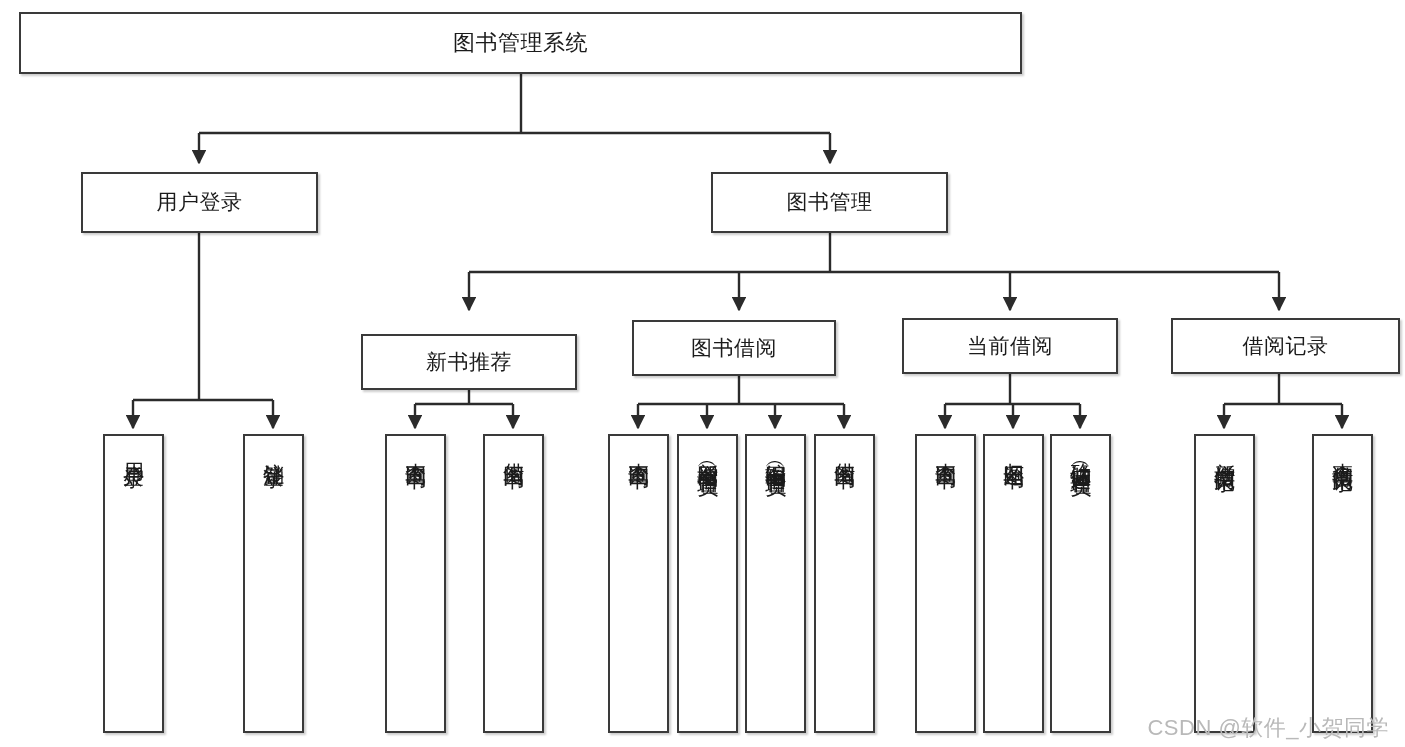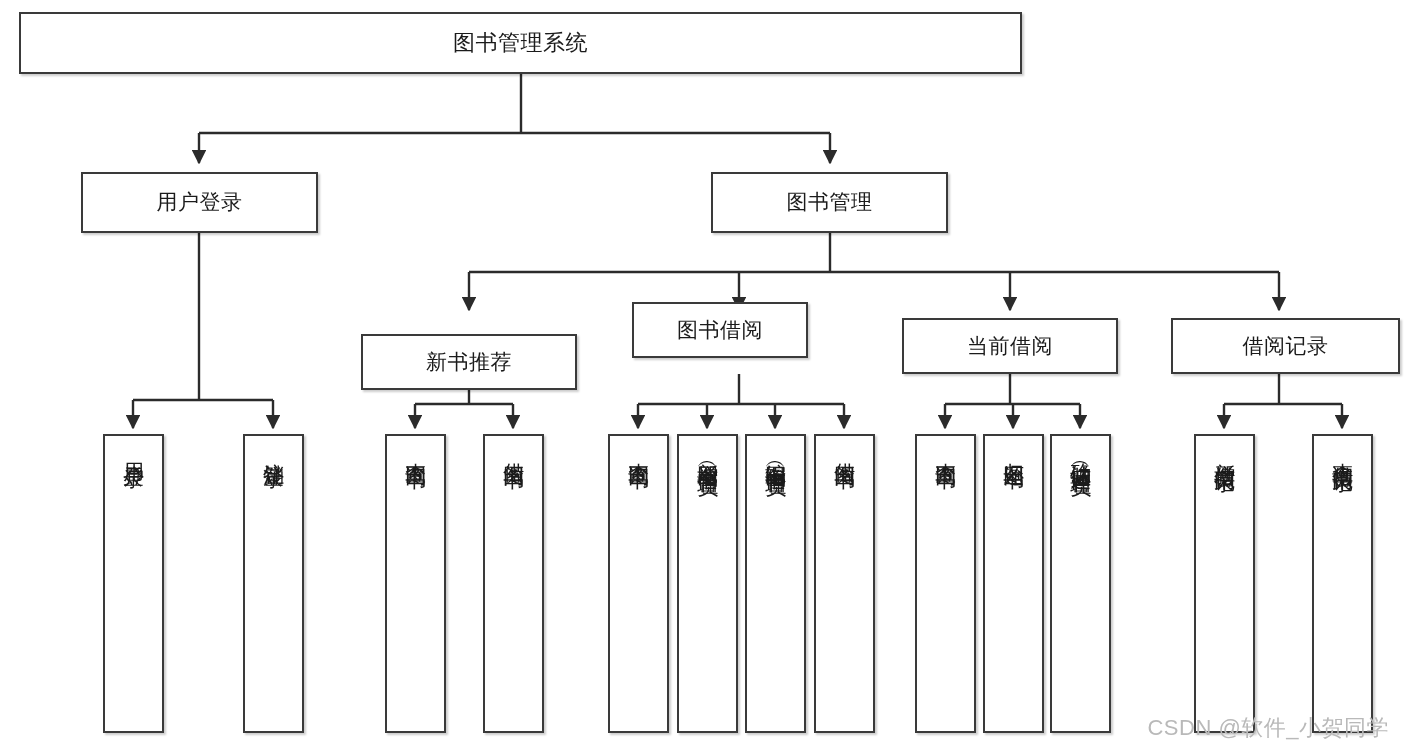--- a/index.html
+++ b/index.html
@@ -141,7 +141,7 @@
   <div class="node branch" style="left:361px; top:318px; width:216px; height:56px;margin-top:16px;">
     <span class="label">新书推荐</span>
   </div>
-  <div class="node branch" style="left:632px; top:302px; width:176px; height:56px;">
+  <div class="node branch" style="left:632px; top:320px; width:204px; height:56px;">
     <span class="label">图书借阅</span>
   </div>
   <div class="node branch" style="left:902px; top:318px; width:216px; height:56px;justify-content:center;">

